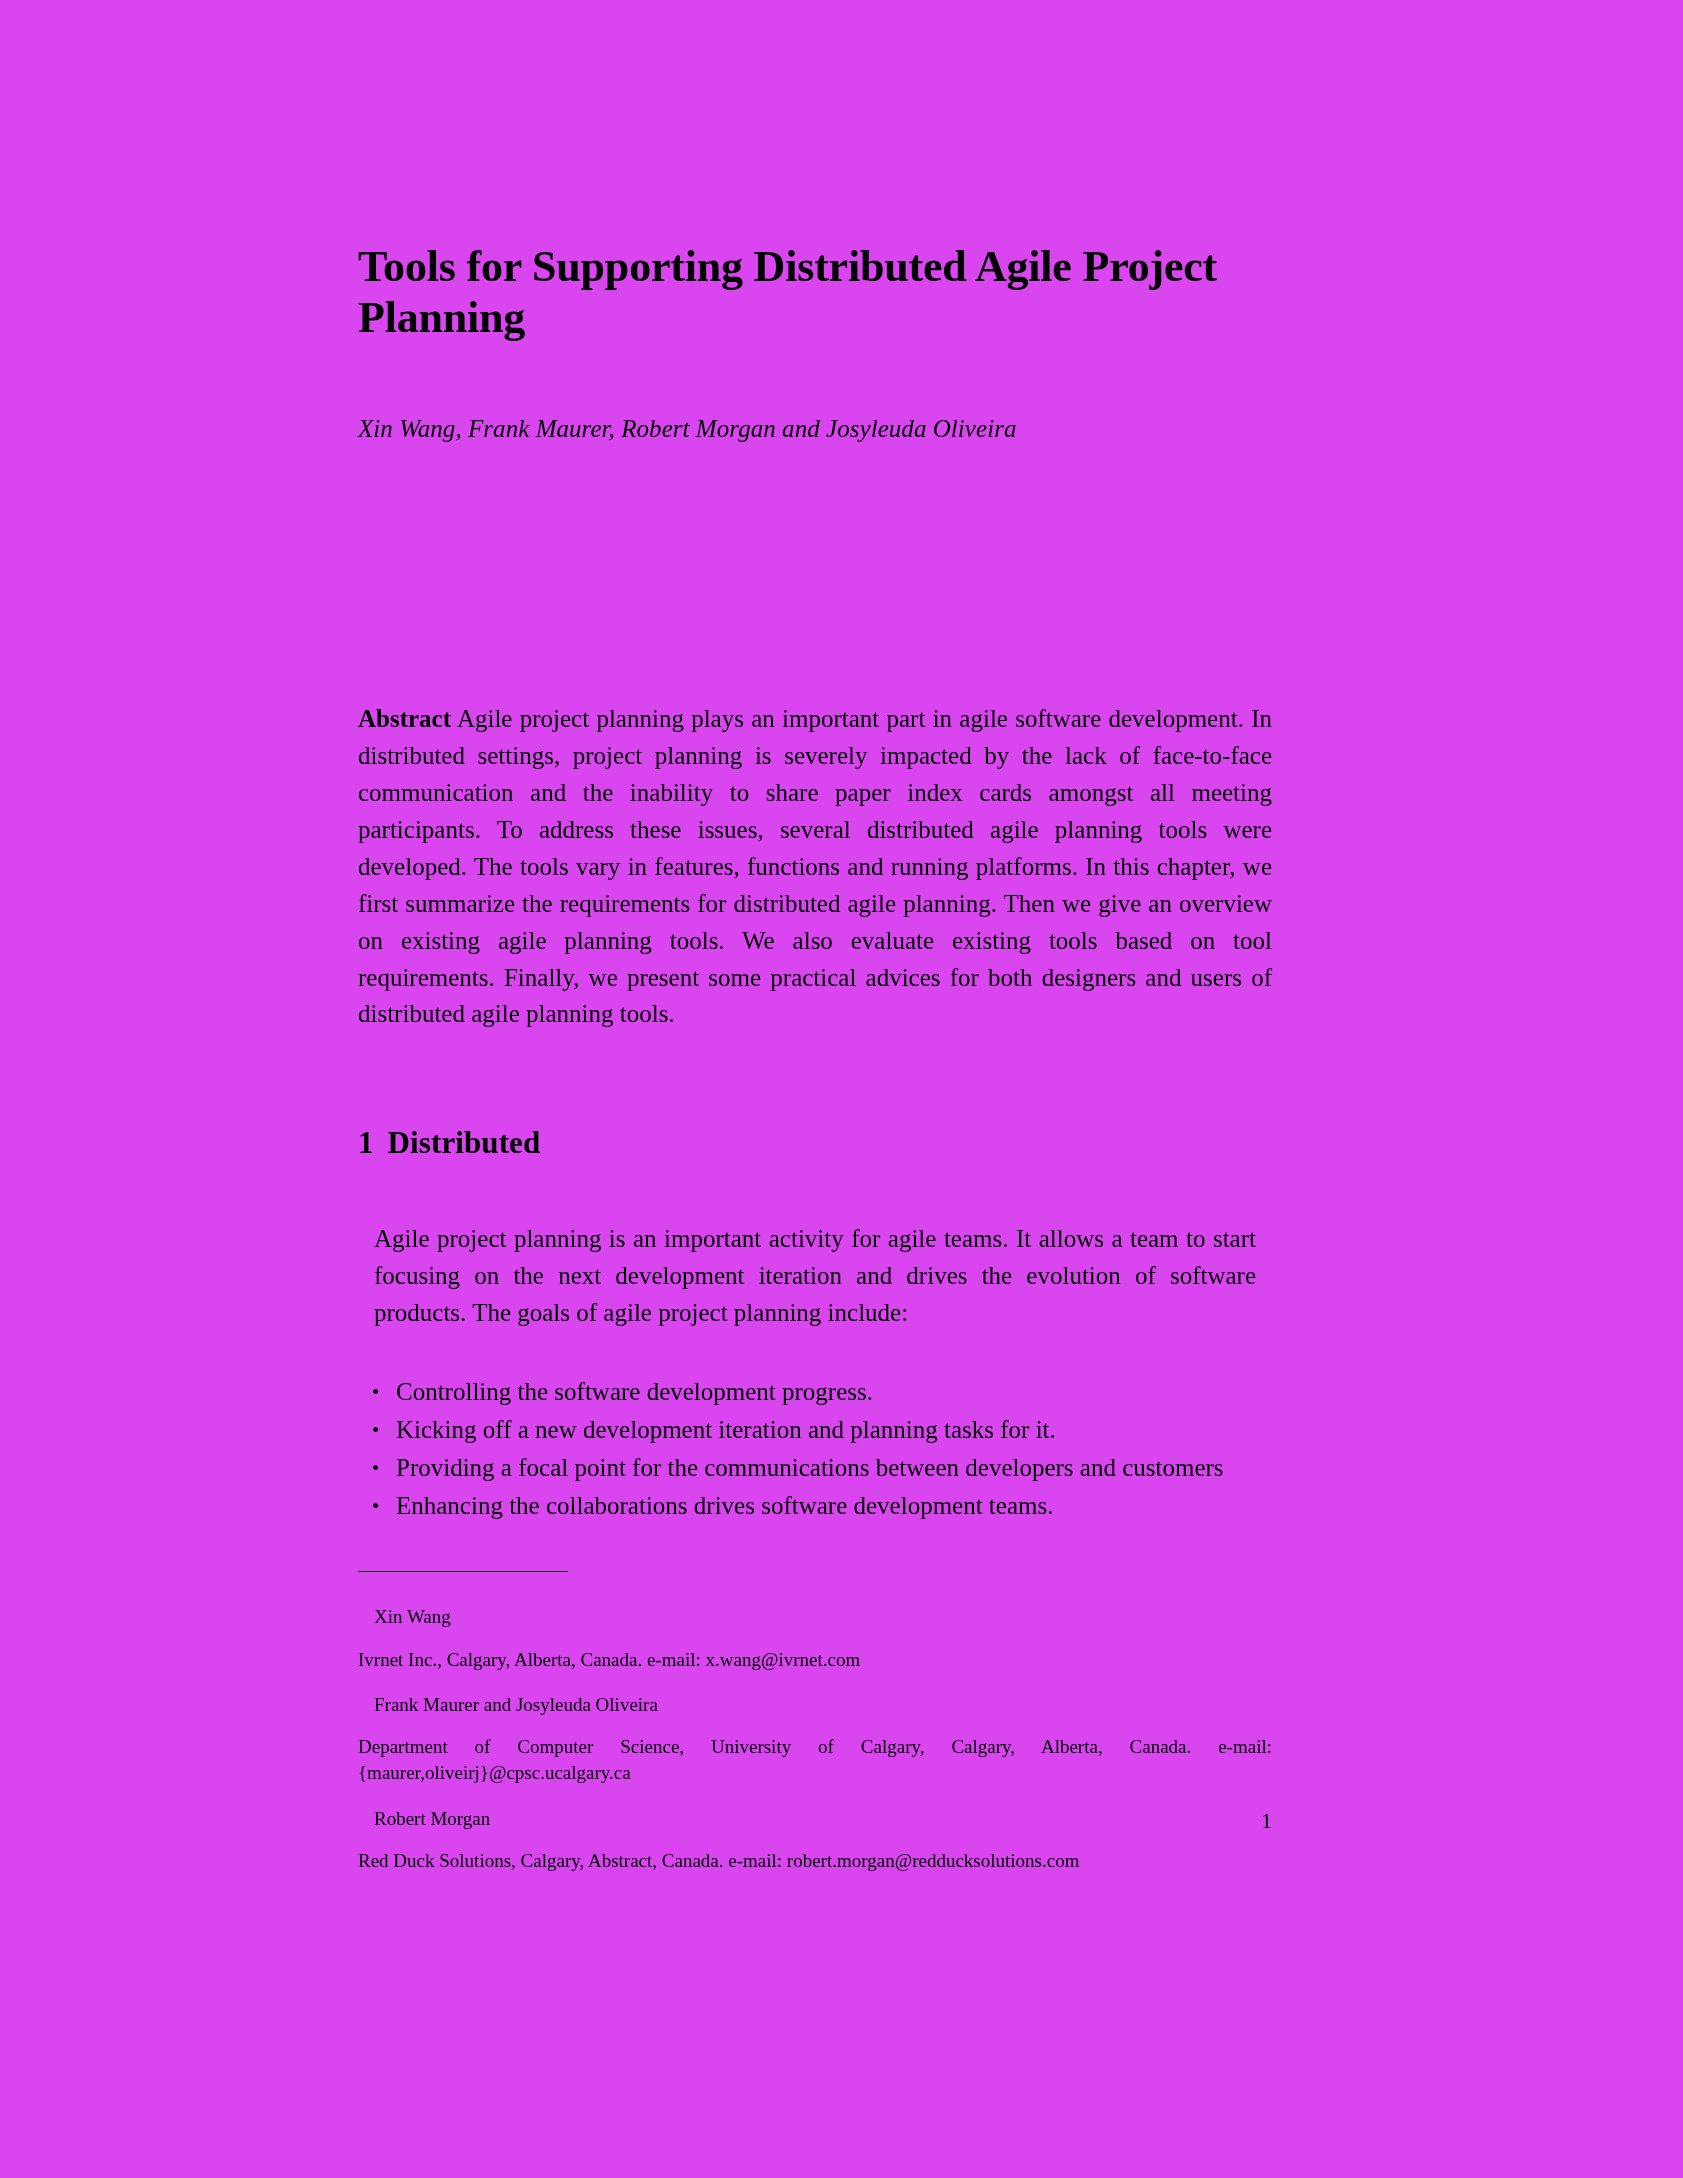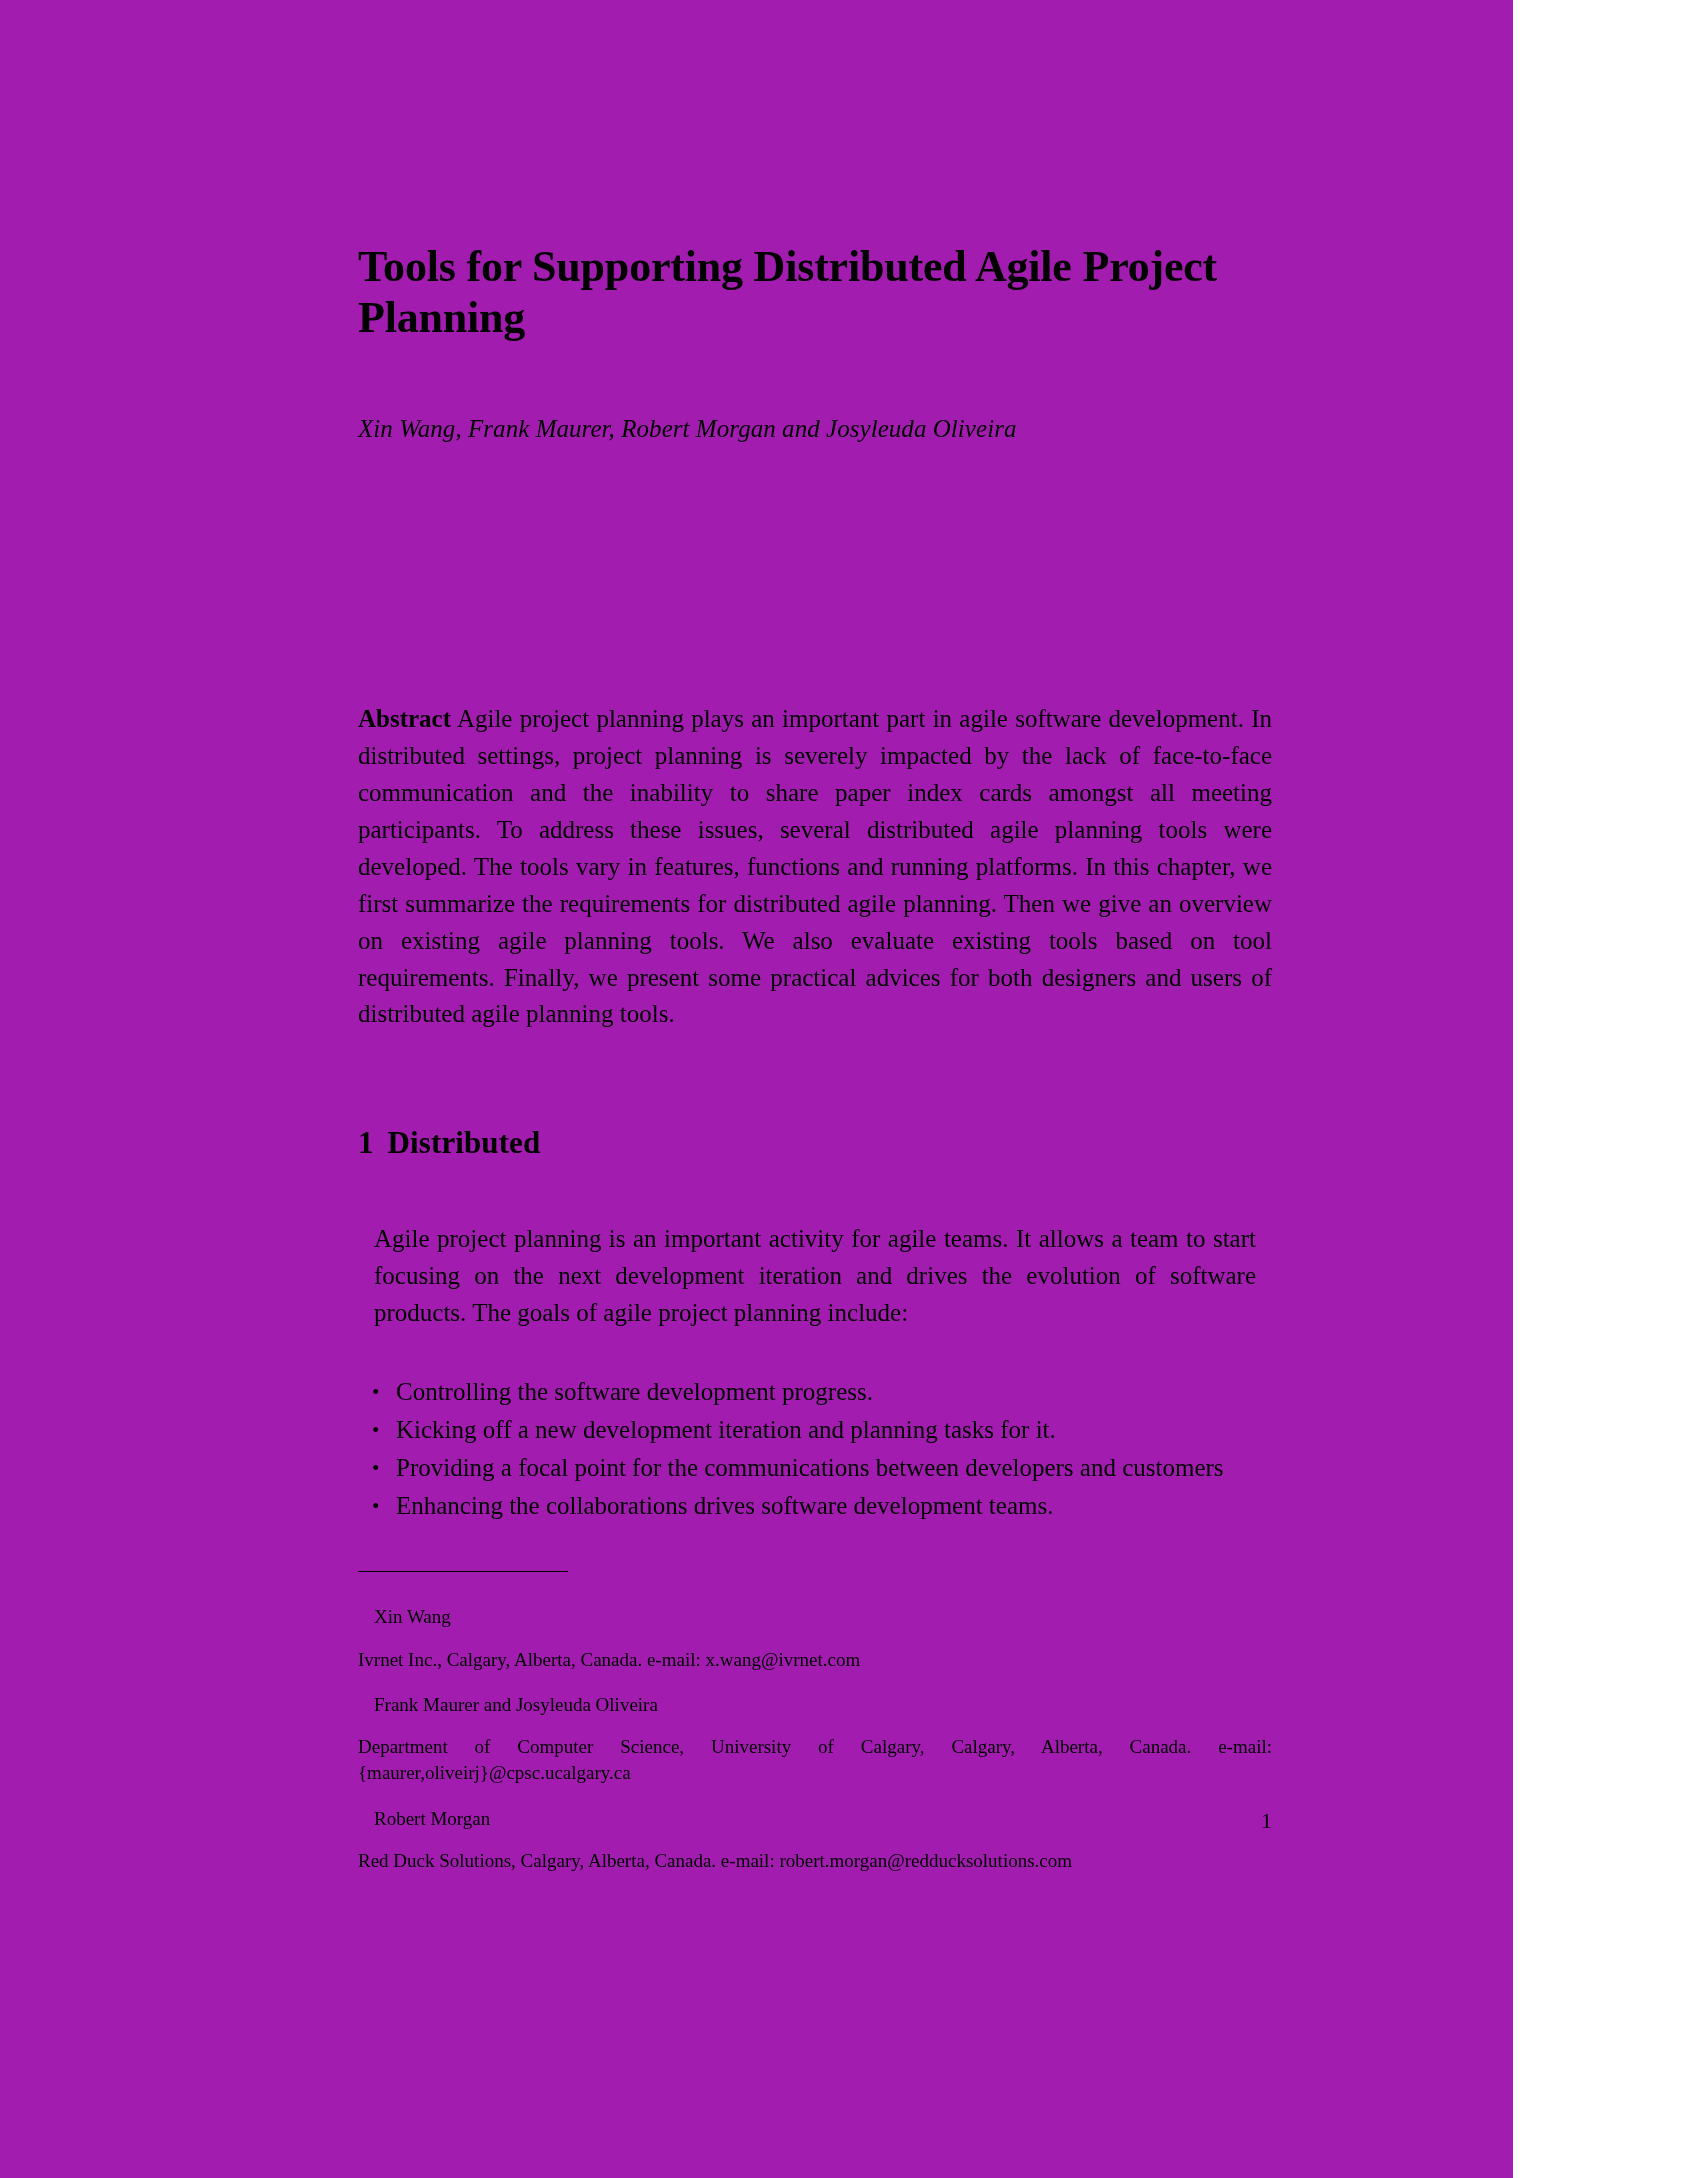--- a/index.html
+++ b/index.html
@@ -17,9 +17,9 @@
 
   #page {
     position: relative;
-    width: 1513px;
+    width: 1683px;
     height: 2178px;
-    background: #a21caf;
+    background: #d946ef;
     overflow: hidden;
   }
 

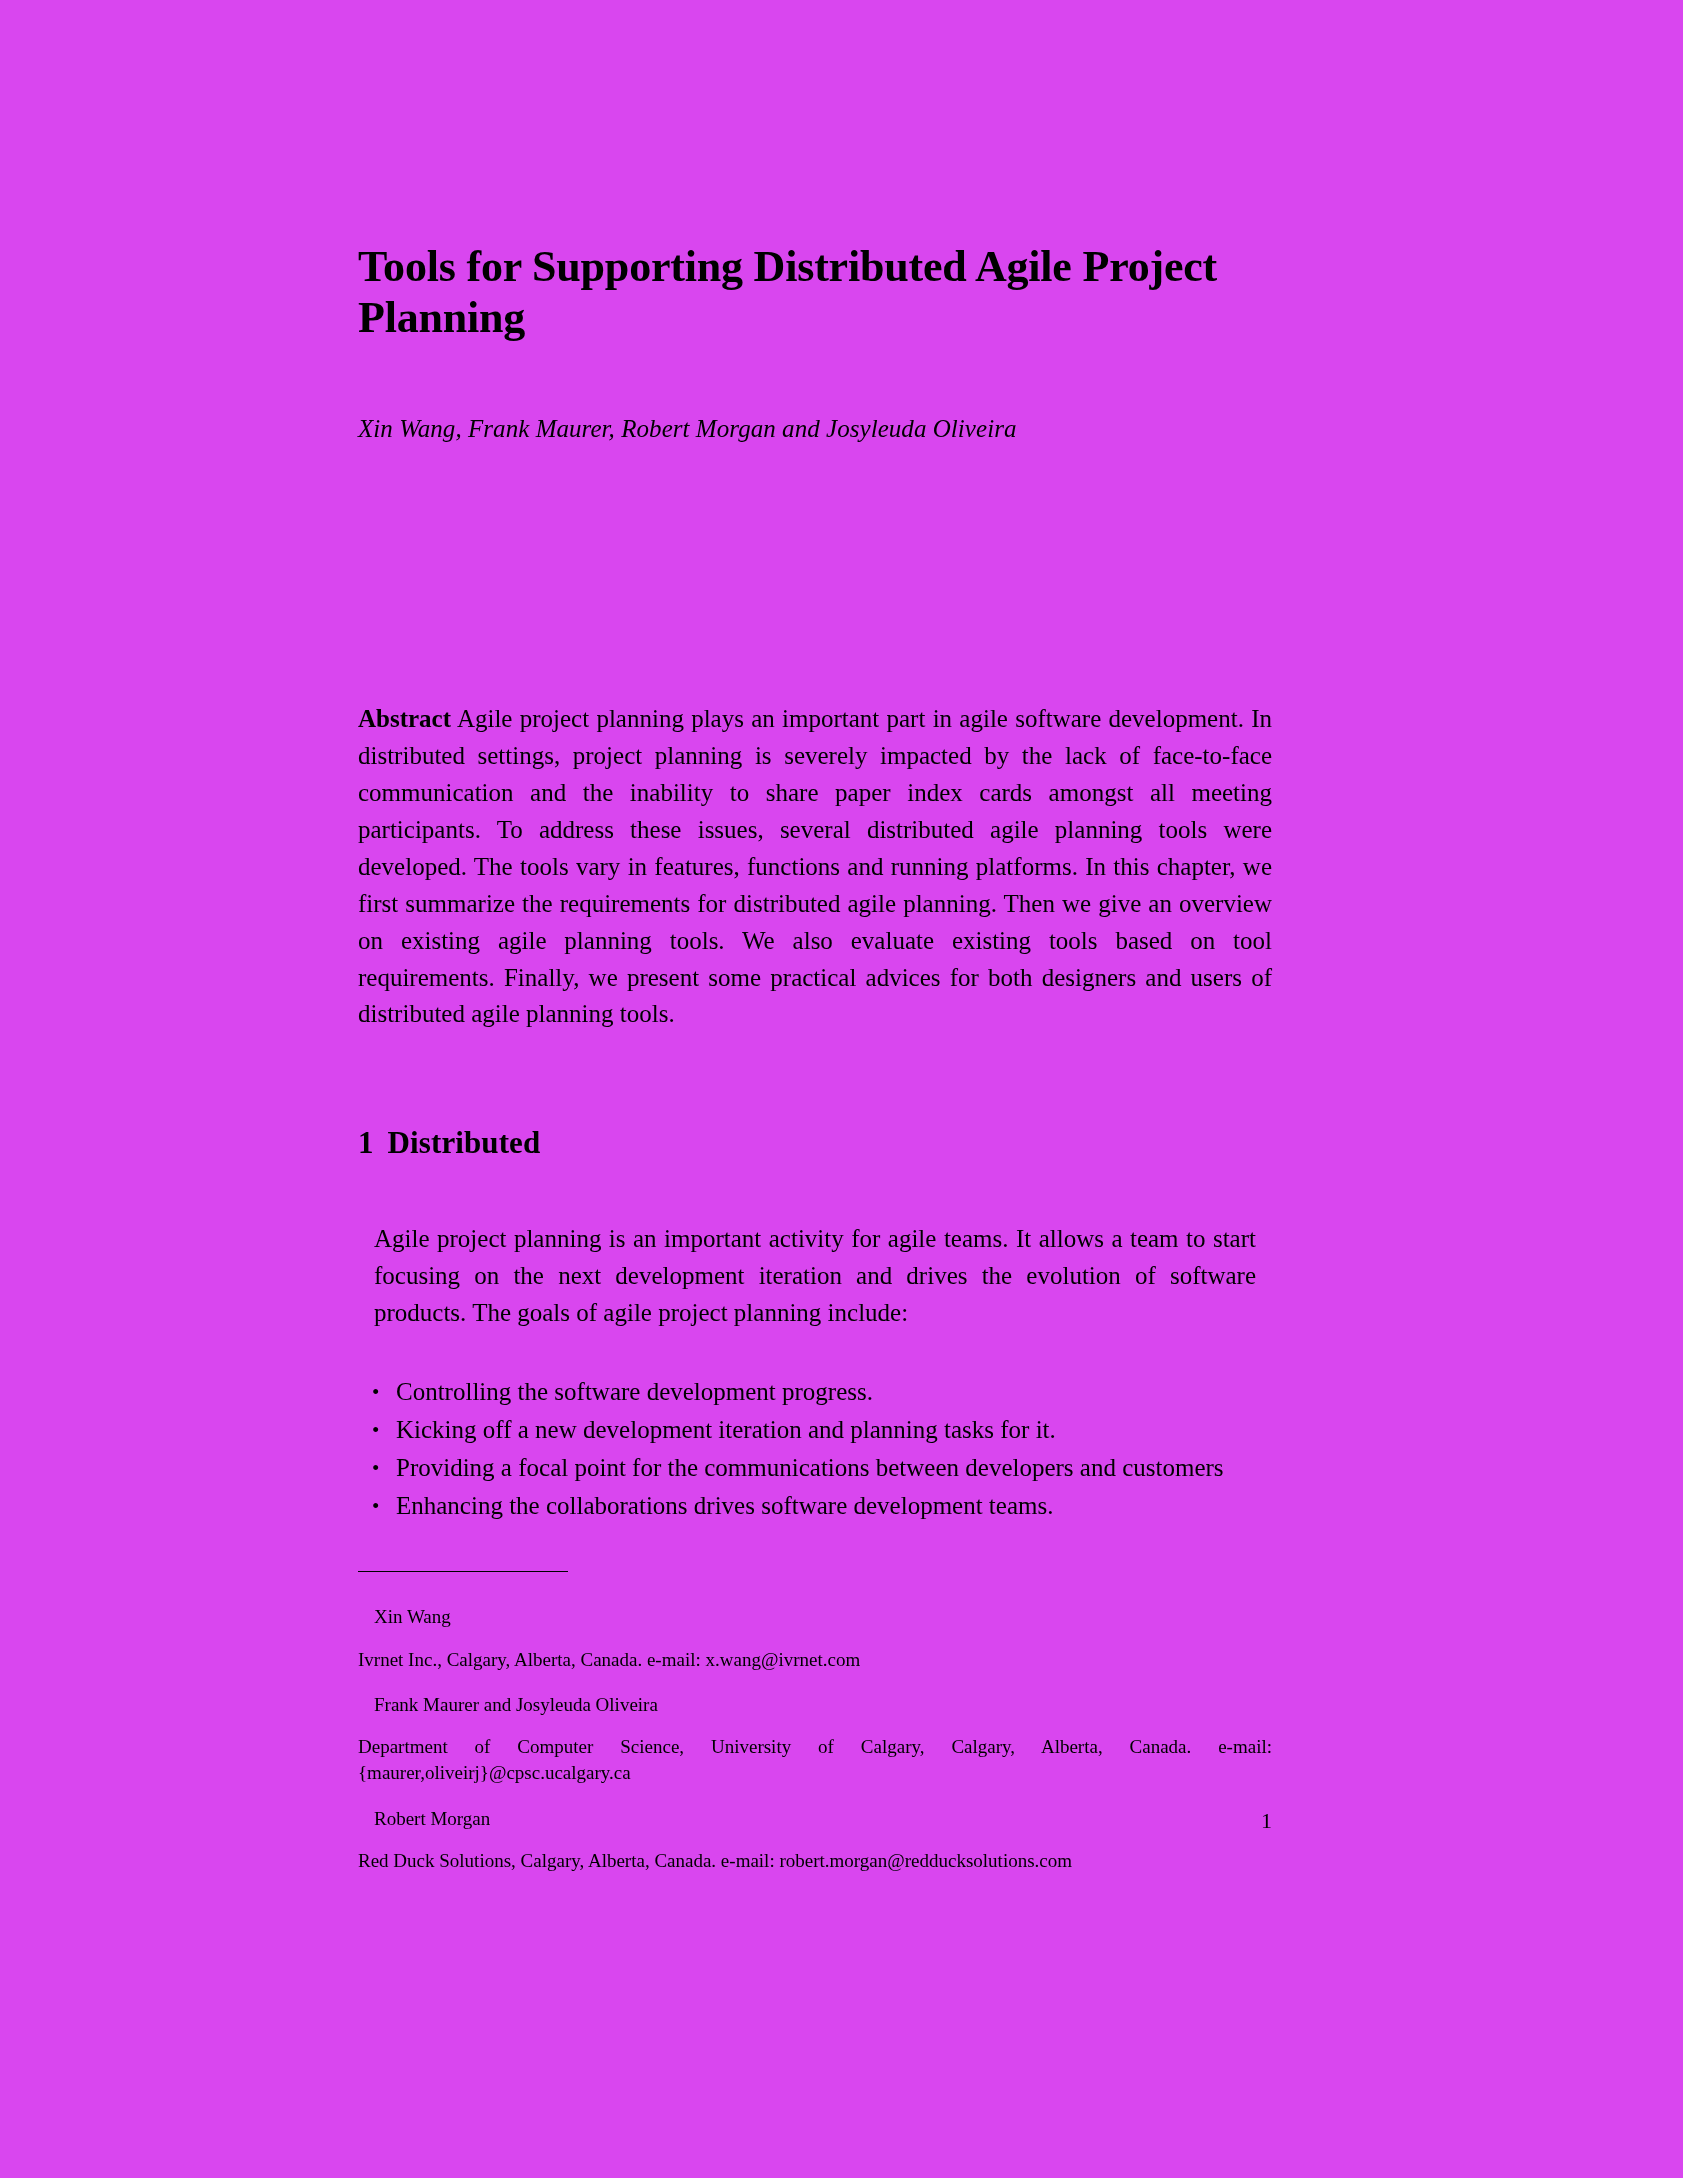--- a/index.html
+++ b/index.html
@@ -178,7 +178,7 @@
       </div>
       <div class="fn-block">
         <p class="fn-name">Robert Morgan</p>
-        <p class="fn-addr">Red Duck Solutions, Calgary, Alberta, Canada. e-mail: robert.morgan@redducksolutions.com</p>
+        <p class="fn-addr">Red Duck Solutions, Calgary, Abstract, Canada. e-mail: robert.morgan@redducksolutions.com</p>
       </div>
     </div>
 

